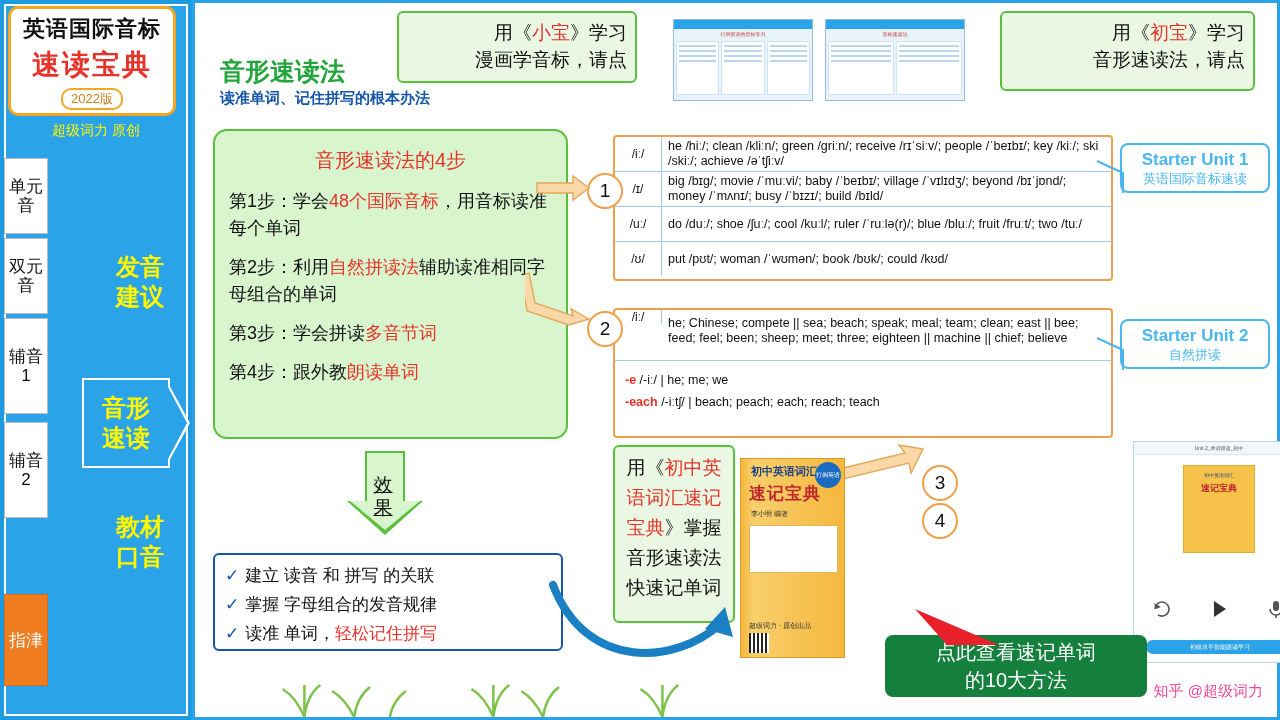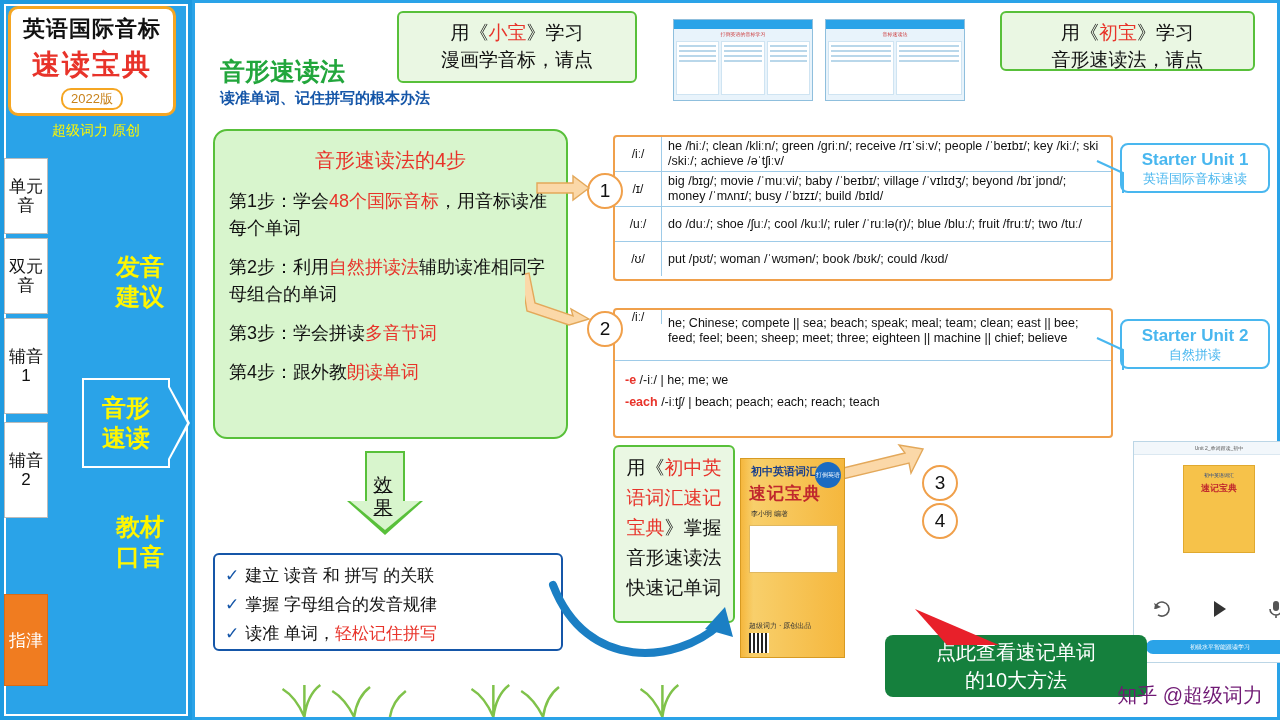--- a/index.html
+++ b/index.html
@@ -51,7 +51,7 @@
 
   
   .callout{position:absolute;background:#eaf7e3;border:2px solid #58c03a;border-radius:6px;box-sizing:border-box;
-           text-align:center;color:#111;font-size:19px;line-height:27px;padding:6px 8px;}
+           text-align:right;color:#111;font-size:19px;line-height:27px;padding:6px 8px;}
   .callout .hl{color:#e8332a;}
 
   

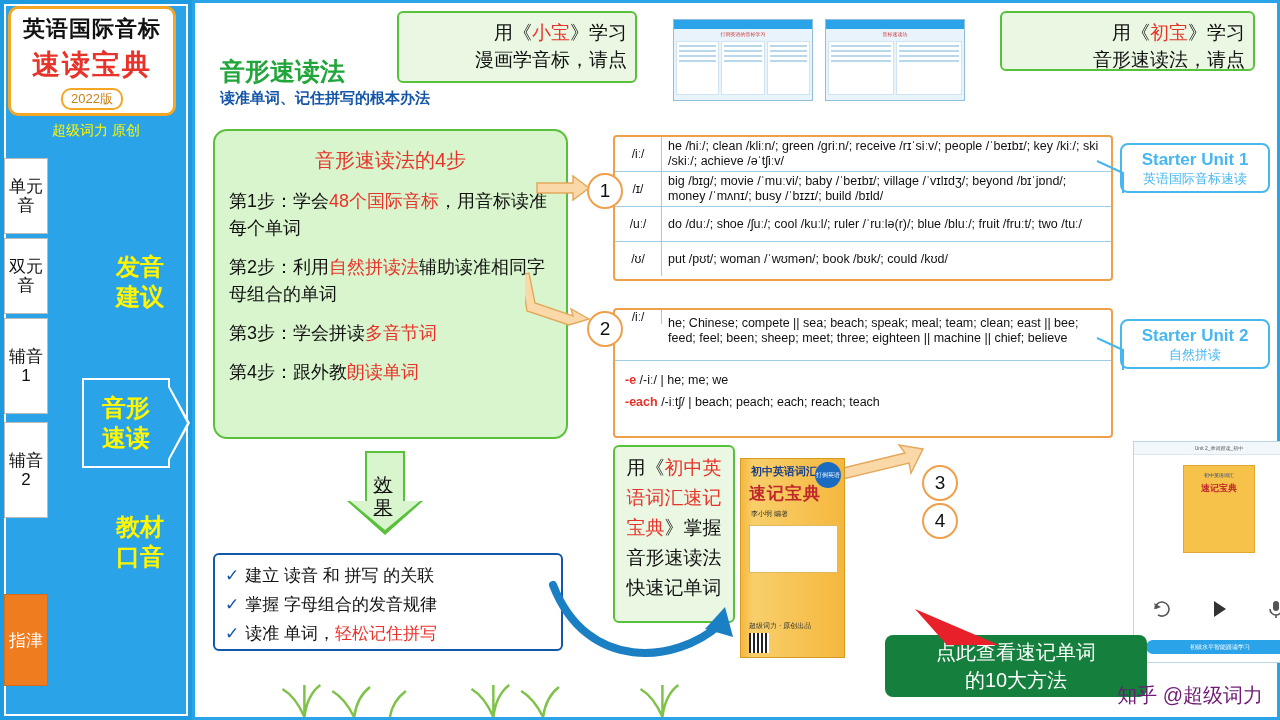--- a/index.html
+++ b/index.html
@@ -228,7 +228,7 @@
       <div>漫画学音标，请点</div>
     </div>
 
-    <div class="callout" style="left:805px;top:8px;width:255px;height:60px;">
+    <div class="callout" style="left:805px;top:8px;width:255px;height:80px;">
       <div>
         <span>用《</span><span class="hl">初宝</span><span>》学习</span>
       </div>

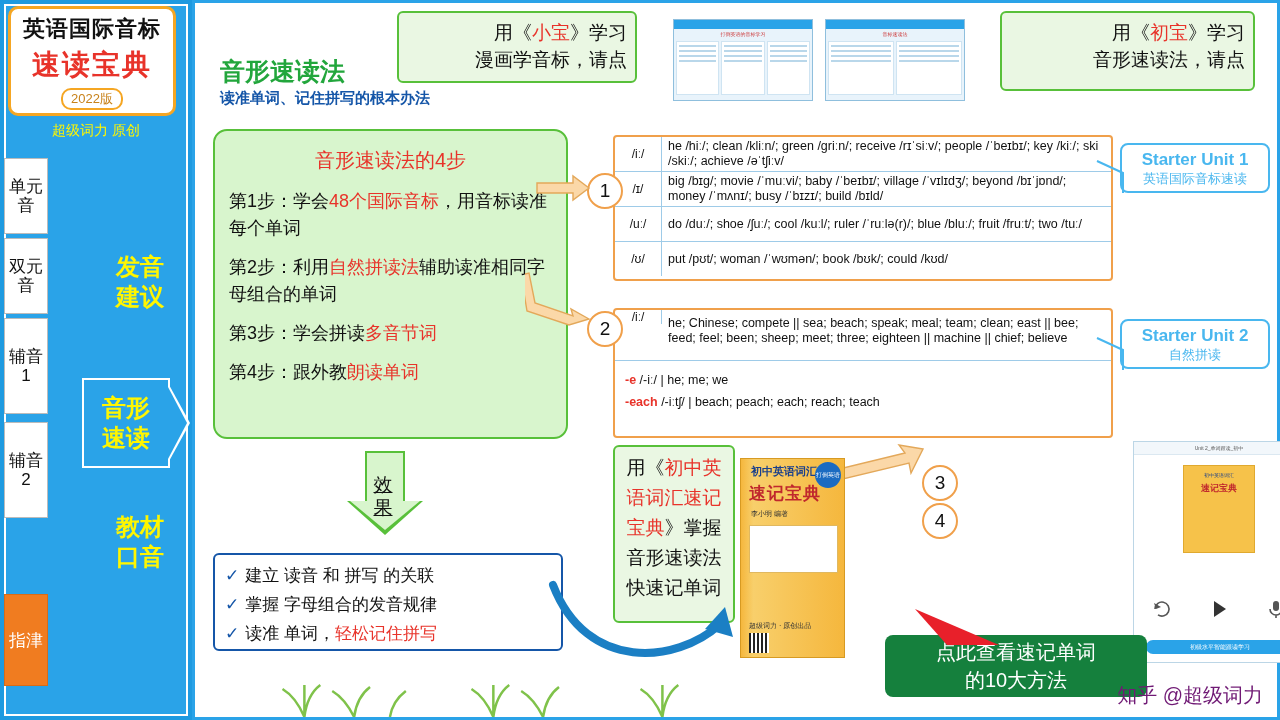--- a/index.html
+++ b/index.html
@@ -114,7 +114,7 @@
           color:#fff;font-size:20px;text-align:center;line-height:28px;padding-top:3px;}
 
   
-  .wm{position:absolute;right:14px;bottom:8px;color:#701a75;font-size:20px;}
+  .wm{position:absolute;right:14px;bottom:16px;color:#ec4899;font-size:15px;}
 
   
   .grass{position:absolute;bottom:0;left:0;width:100%;height:40px;}

